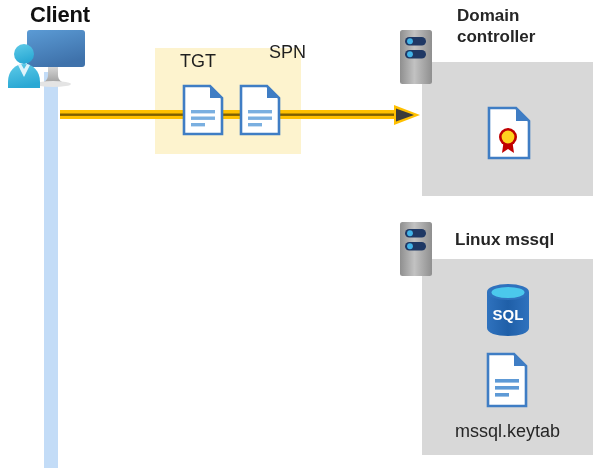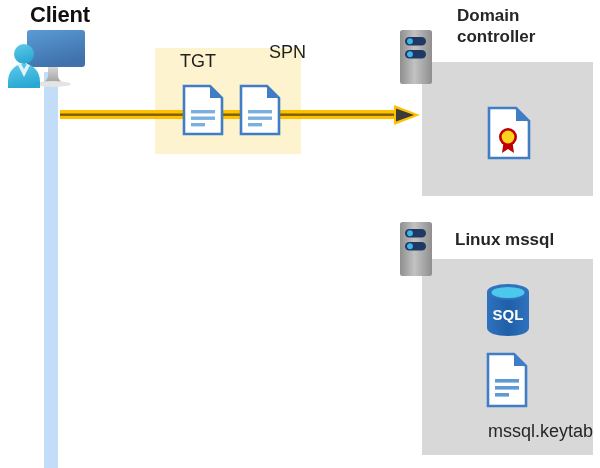--- a/index.html
+++ b/index.html
@@ -122,7 +122,7 @@
     left: 422px;
     top: 421px;
     width: 171px;
-    text-align: right;
+    text-align: center;
     font-size: 18px;
     color: #262626;
     white-space: nowrap;

